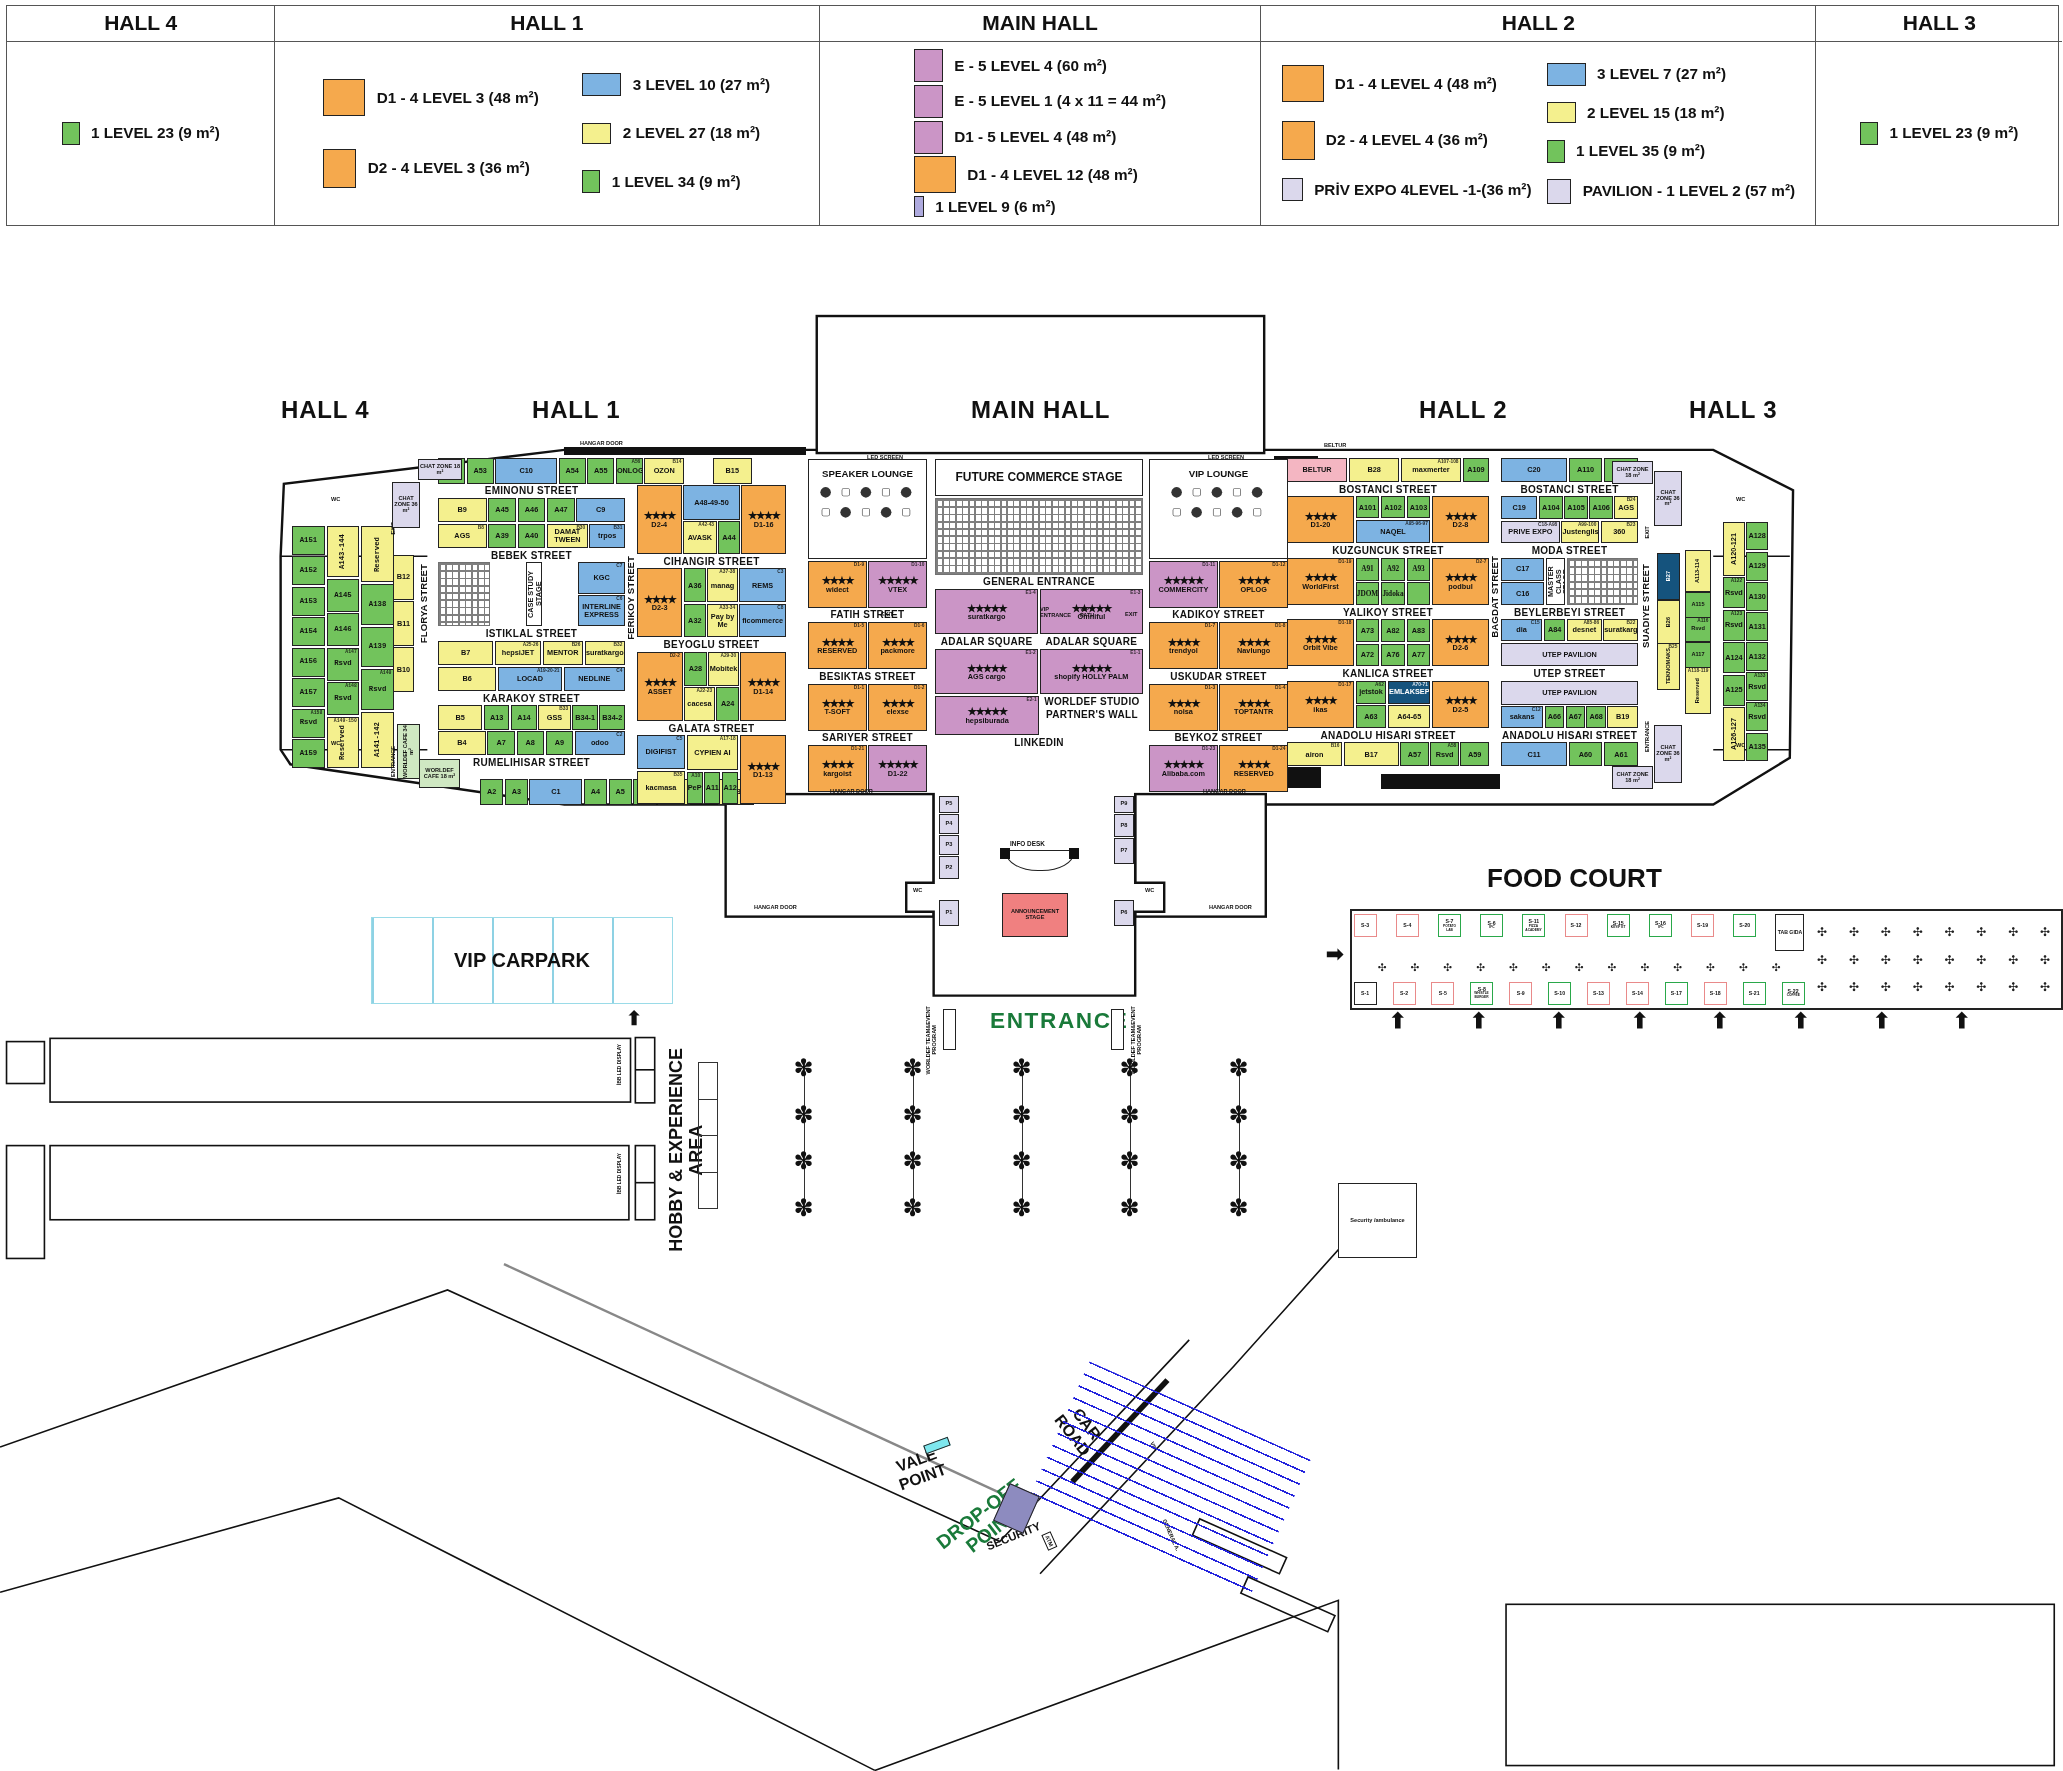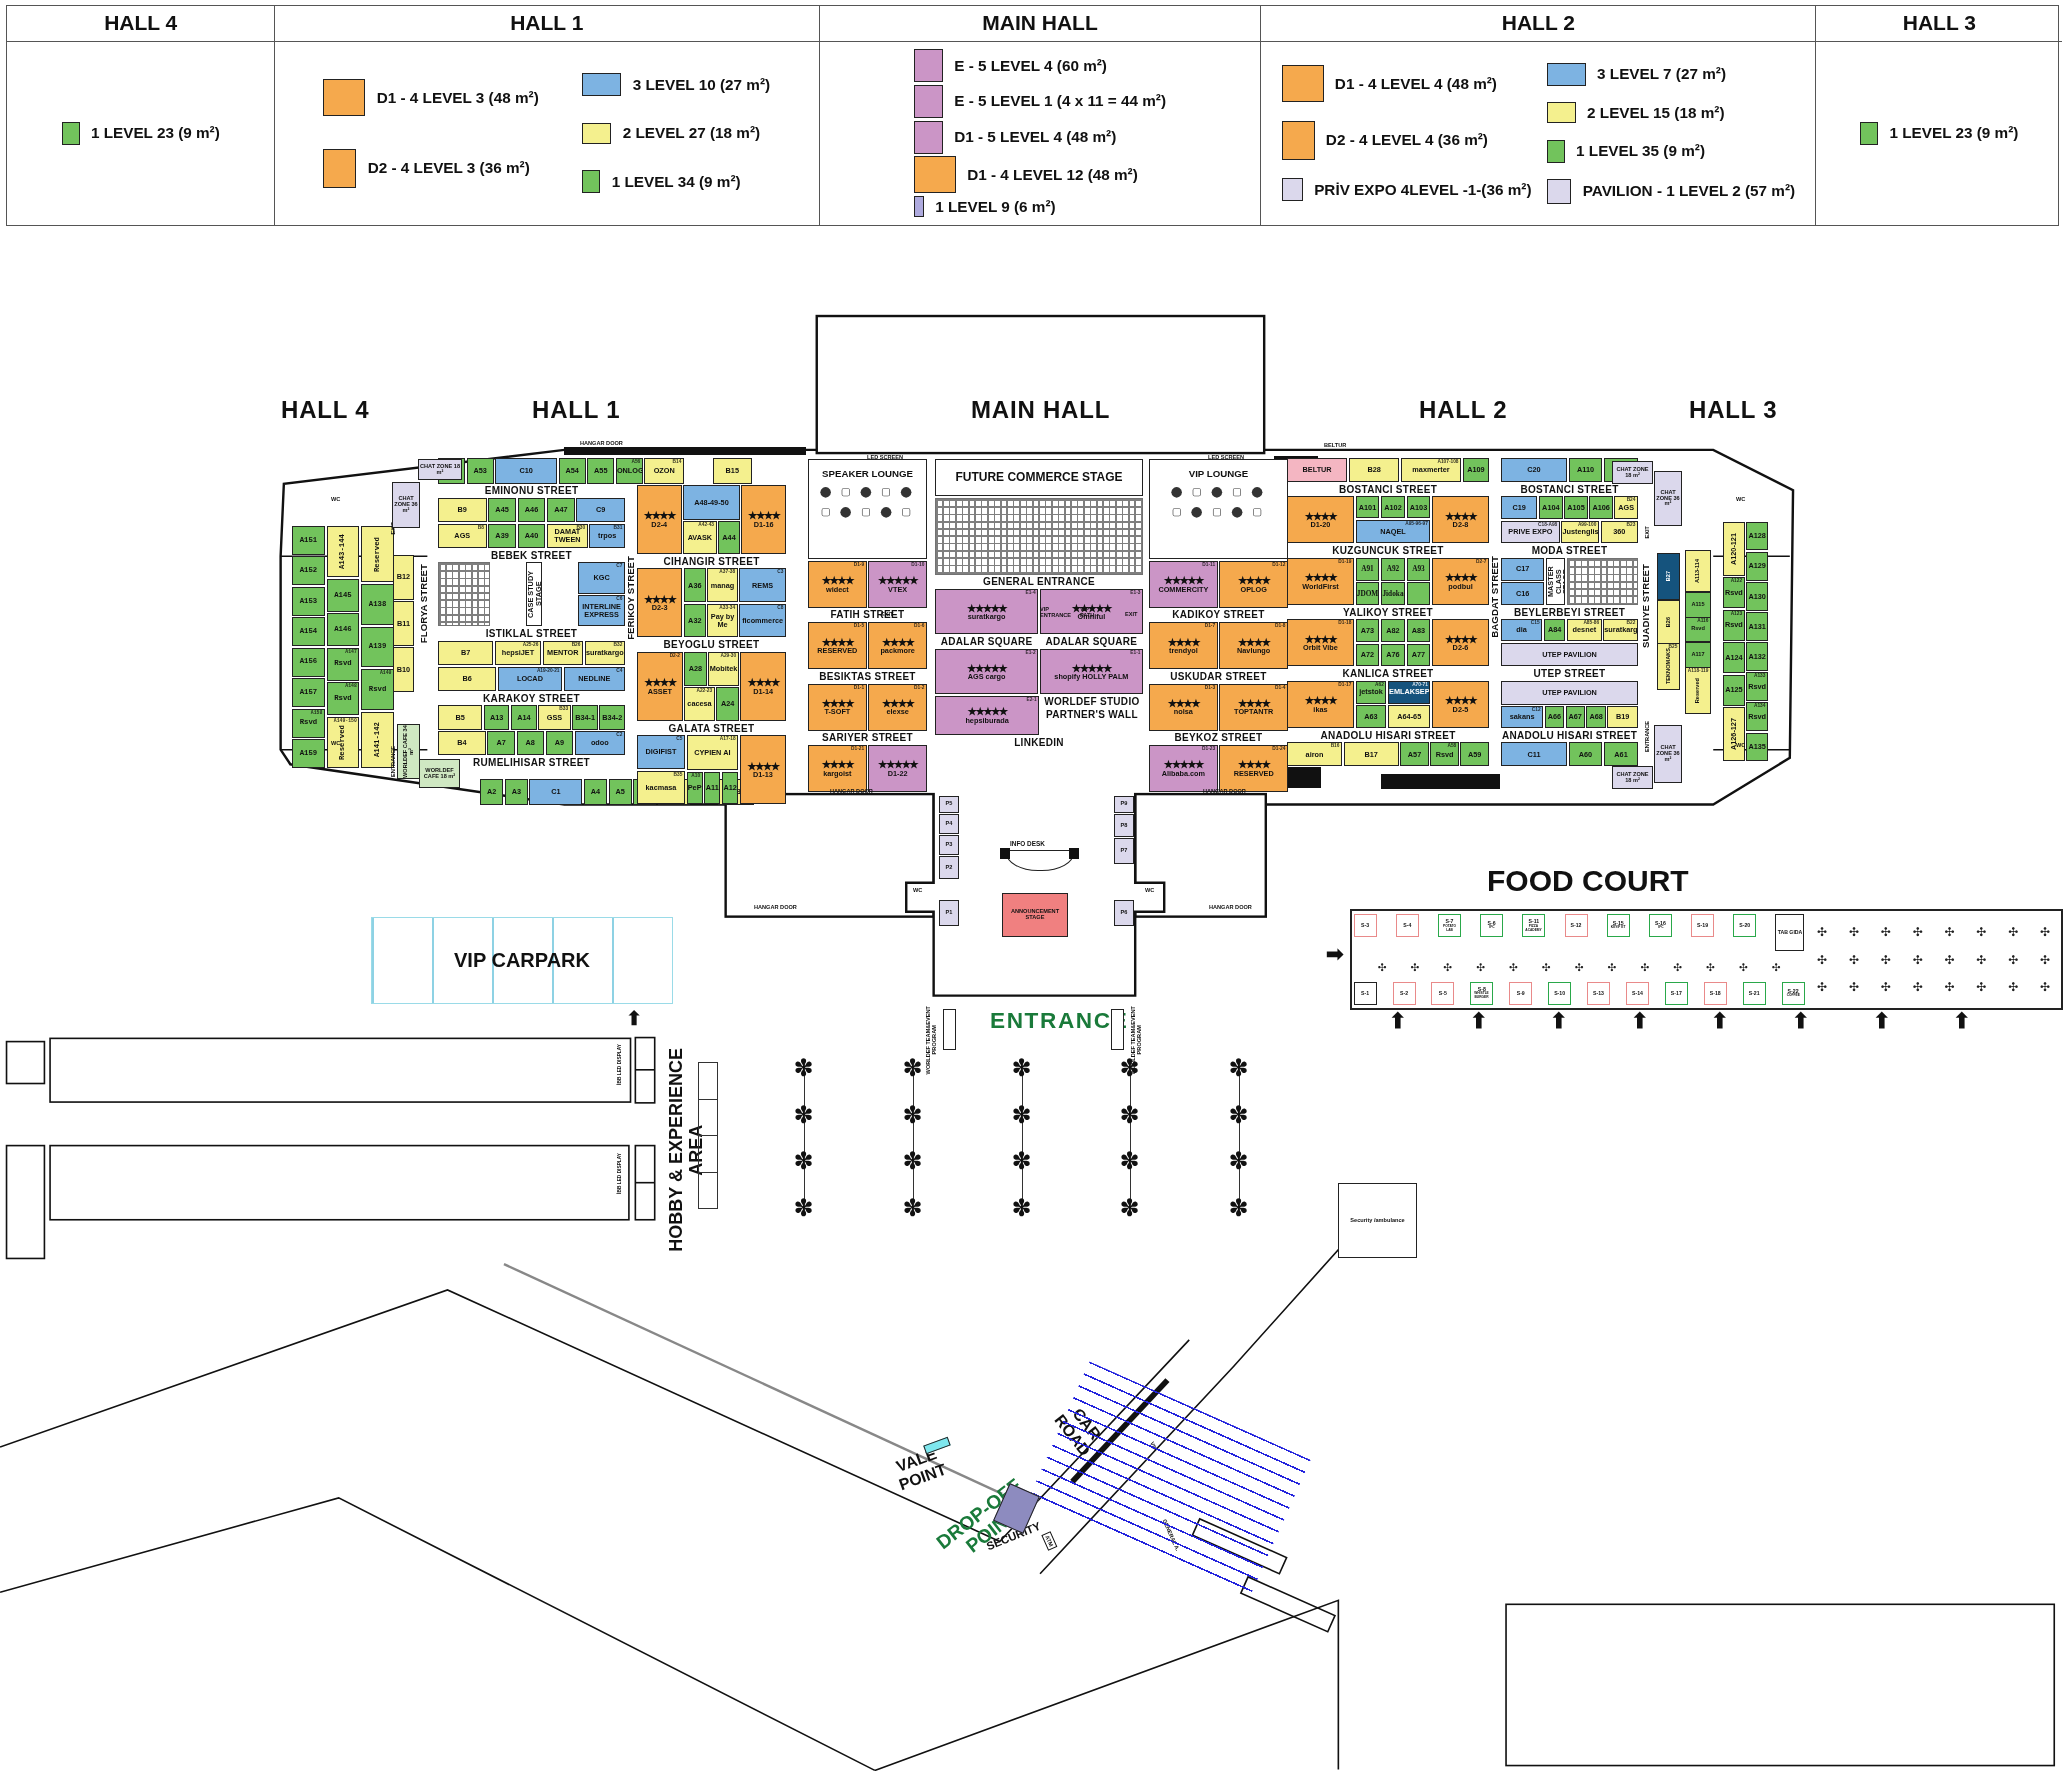--- a/index.html
+++ b/index.html
@@ -1213,7 +1213,7 @@
 <div style="position:absolute;left:943px;top:1009px;width:11.3px;height:39px;border:1.6px solid #222;background:#fff"></div>
 <div style="position:absolute;left:1111px;top:1009px;width:11.3px;height:39px;border:1.6px solid #222;background:#fff"></div>
 
-<div class="plbl" style="left:1487px;top:864px;font-size:30px">FOOD COURT</div>
+<div class="plbl" style="left:1487px;top:864px;font-size:26px">FOOD COURT</div>
 <div id="foodcourt">
   <div id="fcLeft">
     <div id="fcTop">

